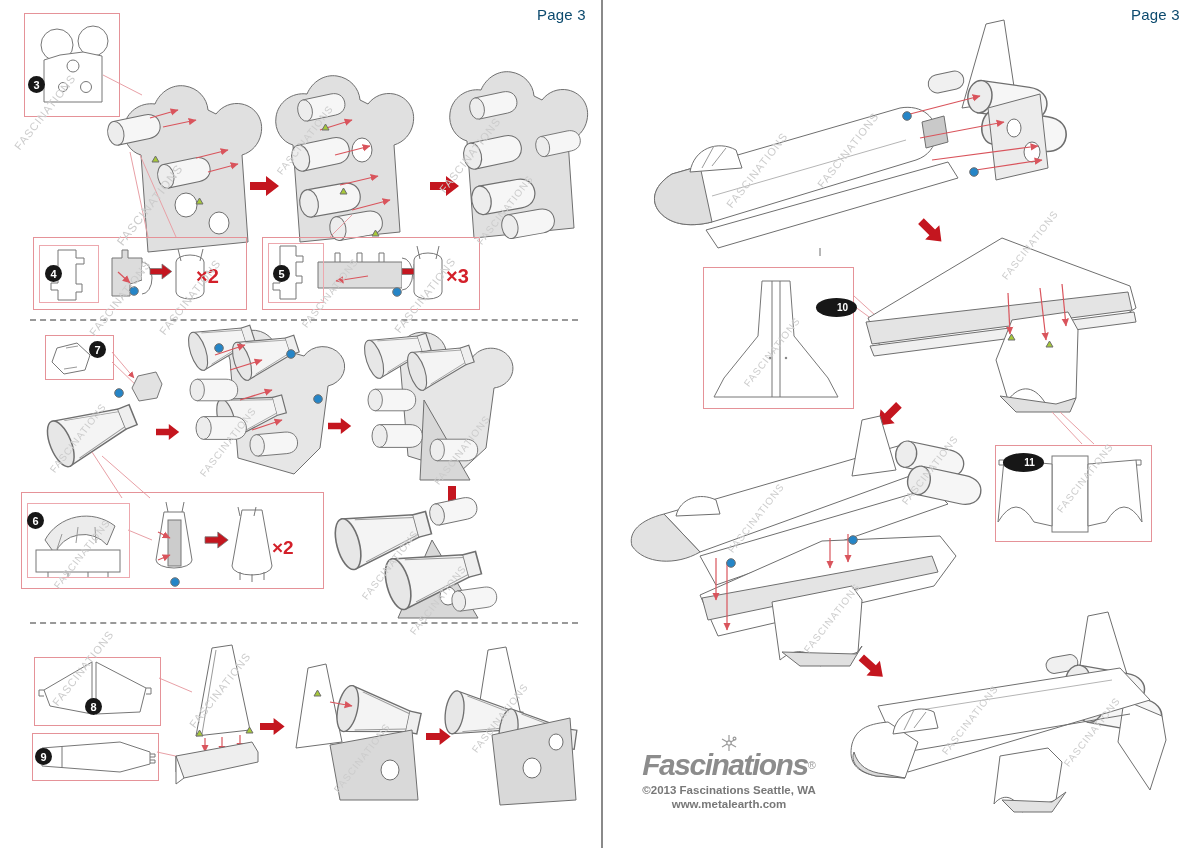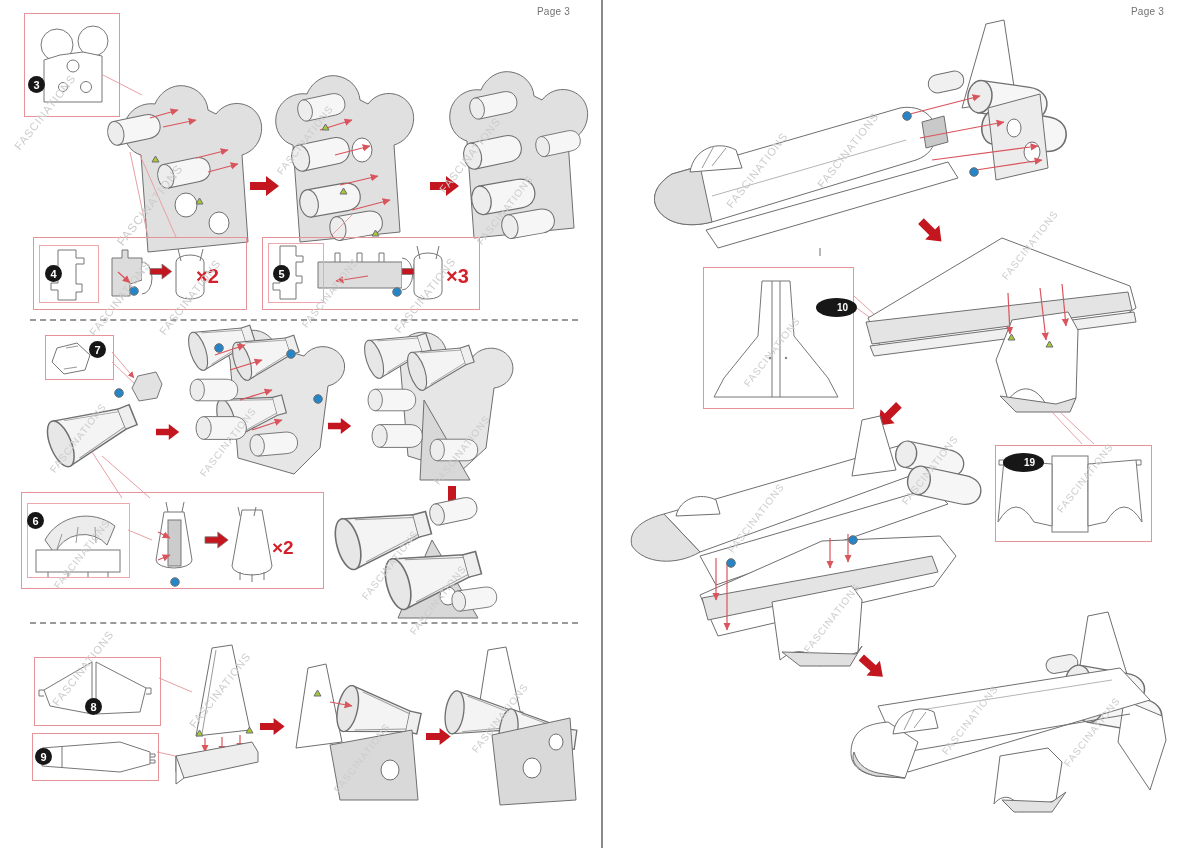--- a/index.html
+++ b/index.html
@@ -6,7 +6,7 @@
   .sheet{position:relative;width:1200px;height:848px;background:#ffffff;overflow:hidden;
          font-family:"Liberation Sans",sans-serif;}
   .vdivider{position:absolute;left:601px;top:0;width:1.5px;height:848px;background:#8a8a8a;}
-  .page-title{position:absolute;font-size:10px;color:#737373;letter-spacing:0.2px;}
+  .page-title{position:absolute;font-size:15px;color:#0c4a6e;letter-spacing:0.2px;}
   .hdash{position:absolute;border-top:2px dashed #999;height:0;}
   .rbox{position:absolute;border:1.5px solid #e59298;background:transparent;}
   .rbox.inner{border-width:1px;border-color:#eda8ae;}

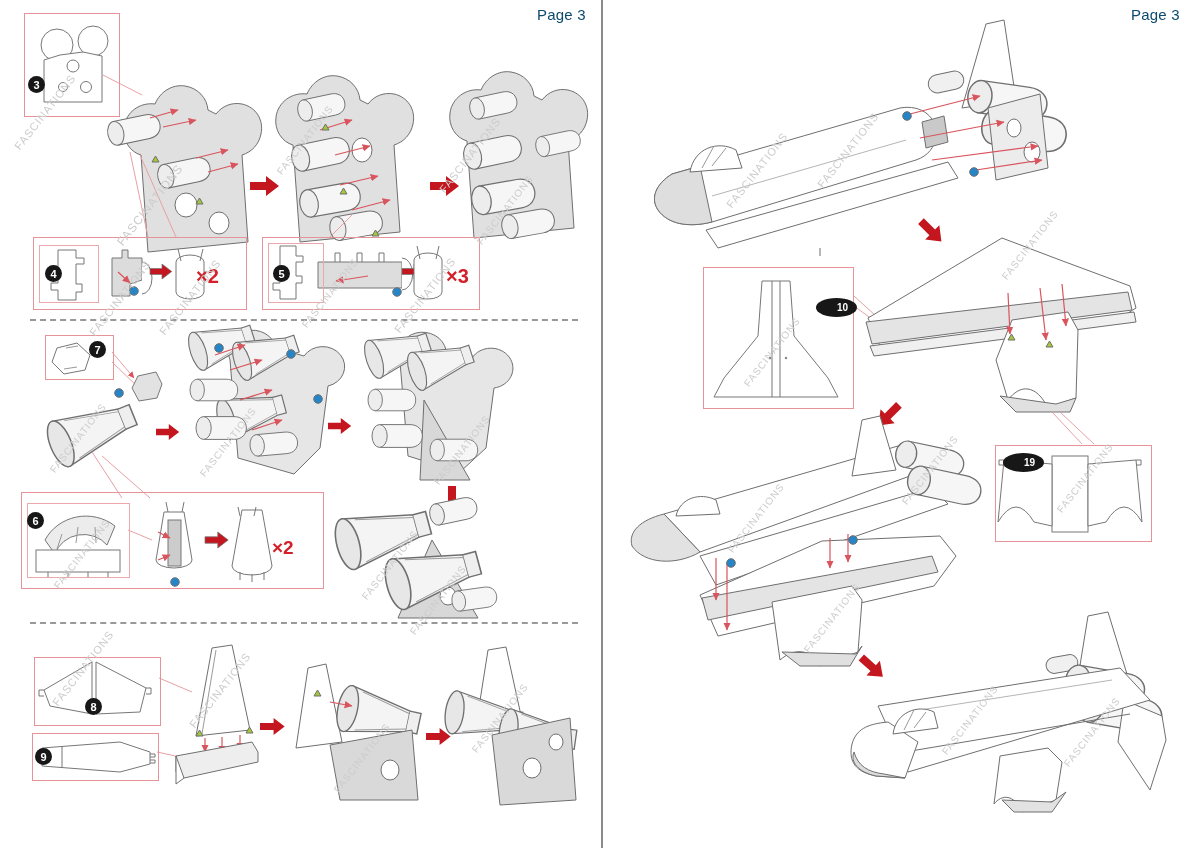--- a/index.html
+++ b/index.html
@@ -399,7 +399,7 @@
   <div class="badge" style="left:85px;top:698px;">8</div>
   <div class="badge" style="left:35px;top:748px;">9</div>
   <div class="badge lg" style="left:816px;top:298px;">10</div>
-  <div class="badge lg" style="left:1003px;top:453px;">19</div>
+  <div class="badge lg" style="left:1003px;top:453px;">11</div>
 
   <div class="mult" style="left:196px;top:266px;font-size:20px;">×2</div>
   <div class="mult" style="left:446px;top:266px;font-size:20px;">×3</div>

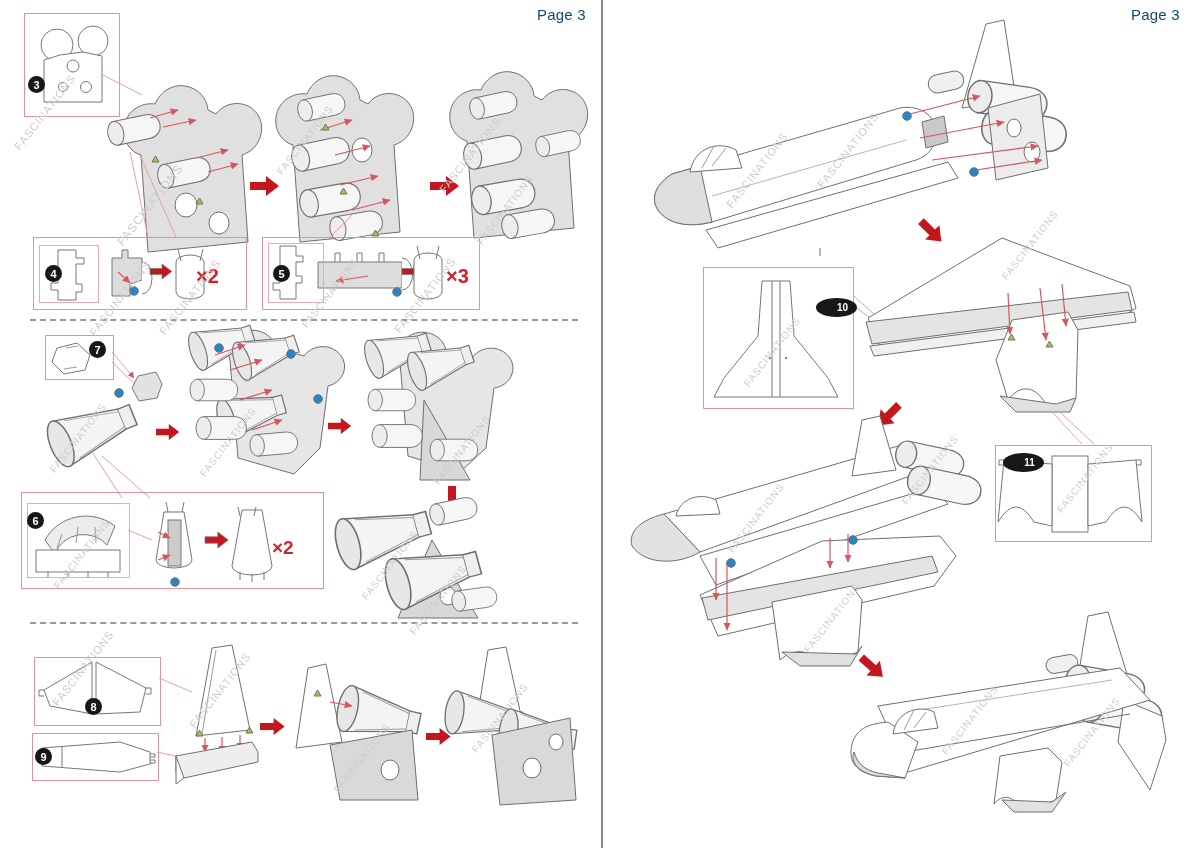--- a/index.html
+++ b/index.html
@@ -435,6 +435,20 @@
   <span class="wm" style="left:970px;top:720px;font-size:10px;">FASCINATIONS</span>
   <span class="wm" style="left:1092px;top:732px;font-size:10px;">FASCINATIONS</span>
 
+  <div class="logo">
+    <svg class="logo-star" viewBox="0 0 20 18">
+      <g stroke="#9a9a9a" stroke-width="1.2" fill="none">
+        <line x1="10" y1="1" x2="10" y2="17"></line>
+        <line x1="3" y1="5" x2="17" y2="13"></line>
+        <line x1="17" y1="5" x2="3" y2="13"></line>
+        <circle cx="10" cy="9" r="2.2" fill="#fff"></circle>
+        <circle cx="15.5" cy="4.5" r="1.4" fill="#fff"></circle>
+      </g>
+    </svg>
+    <div><span class="logo-name">Fascinations</span><span class="logo-reg">®</span></div>
+    <div class="logo-sub">©2013 Fascinations Seattle, WA</div>
+    <div class="logo-sub2">www.metalearth.com</div>
+  </div>
 
 </div>
 

